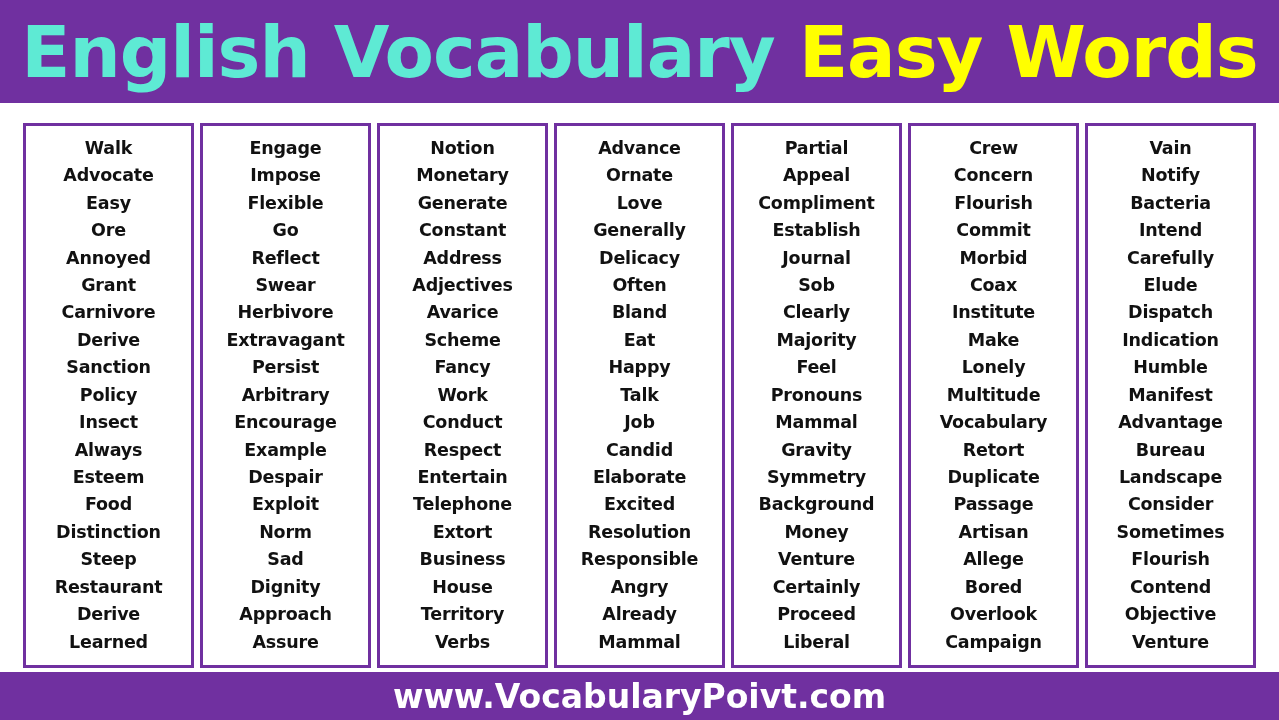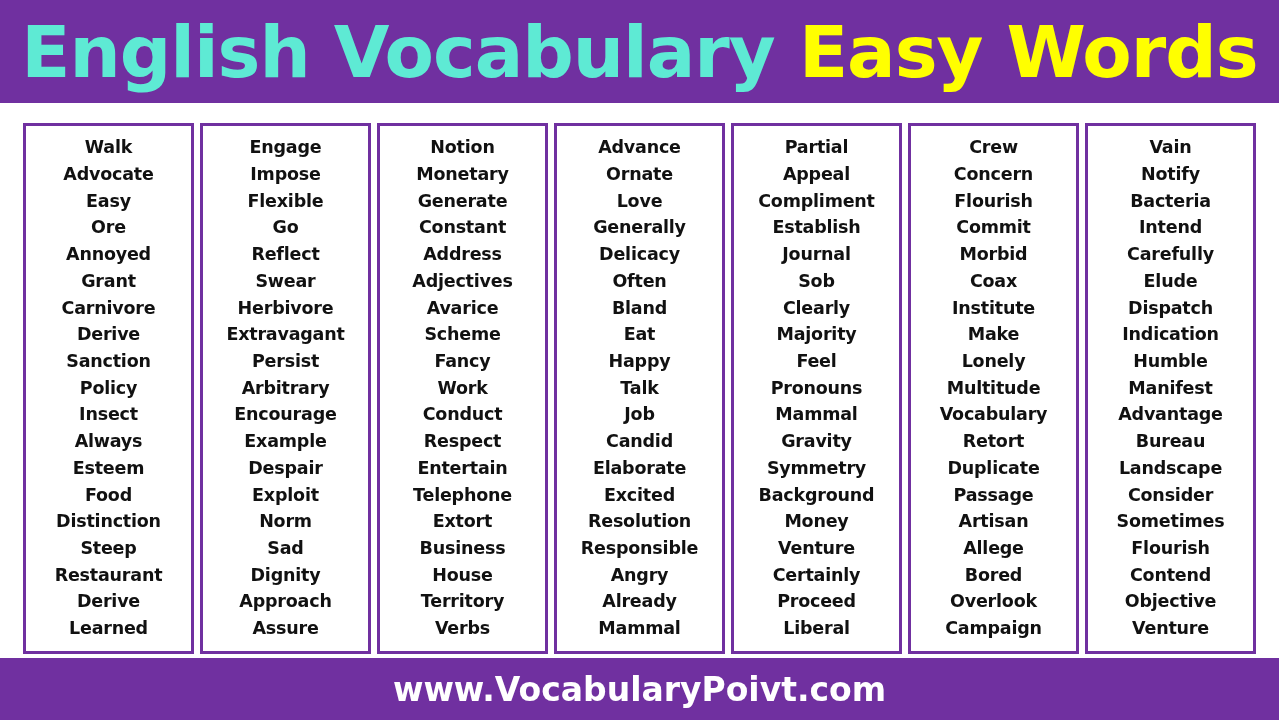--- a/index.html
+++ b/index.html
@@ -75,7 +75,7 @@
 
   
   .footer{
-    height:62px;
+    height:48px;
     background:#7030A0;
     display:flex;
     align-items:center;

